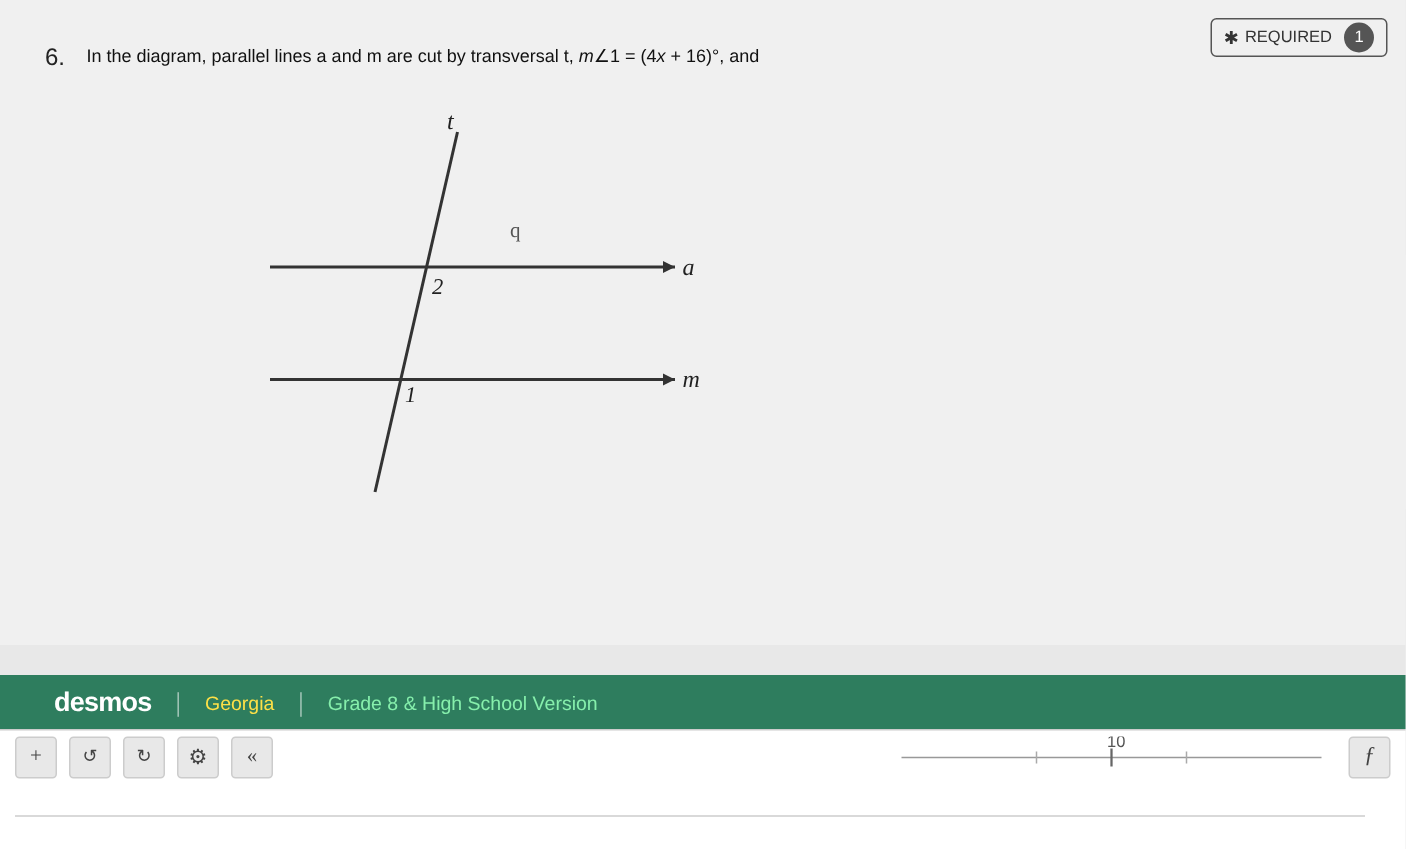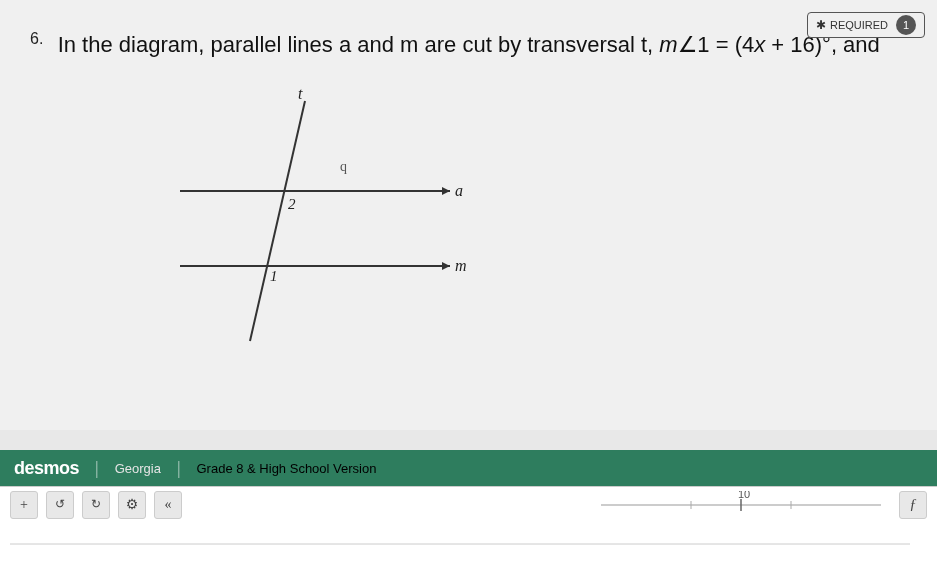--- a/index.html
+++ b/index.html
@@ -55,7 +55,7 @@
     .question-text {
       display: inline-block;
       width: 860px;
-      font-size: 22px;
+      font-size: 12px;
       font-family: Arial, sans-serif;
       color: #111;
       line-height: 1.5;

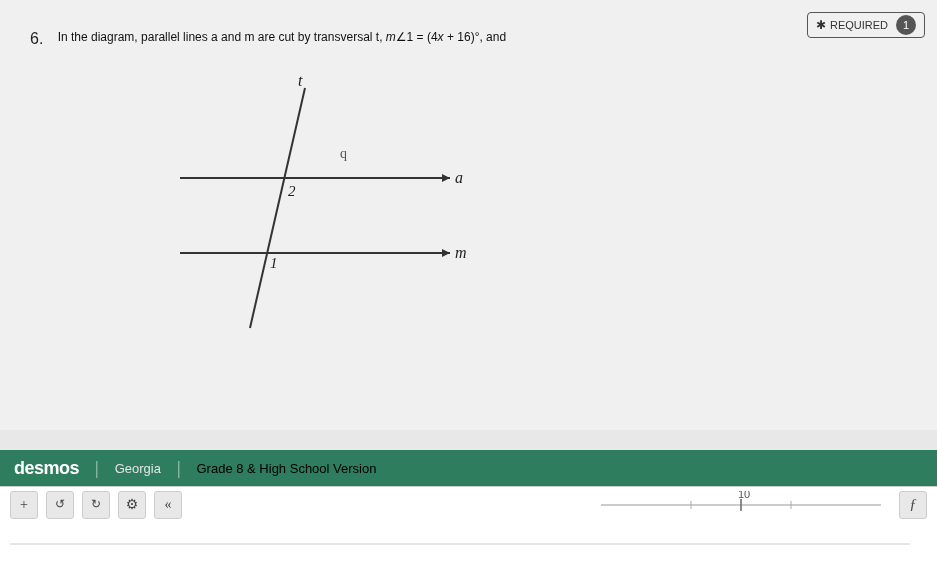--- a/index.html
+++ b/index.html
@@ -95,6 +95,7 @@
       font-weight: bold;
       color: white;
       letter-spacing: -0.5px;
+      margin-left: 22px;
     }
 
     .desmos-divider {

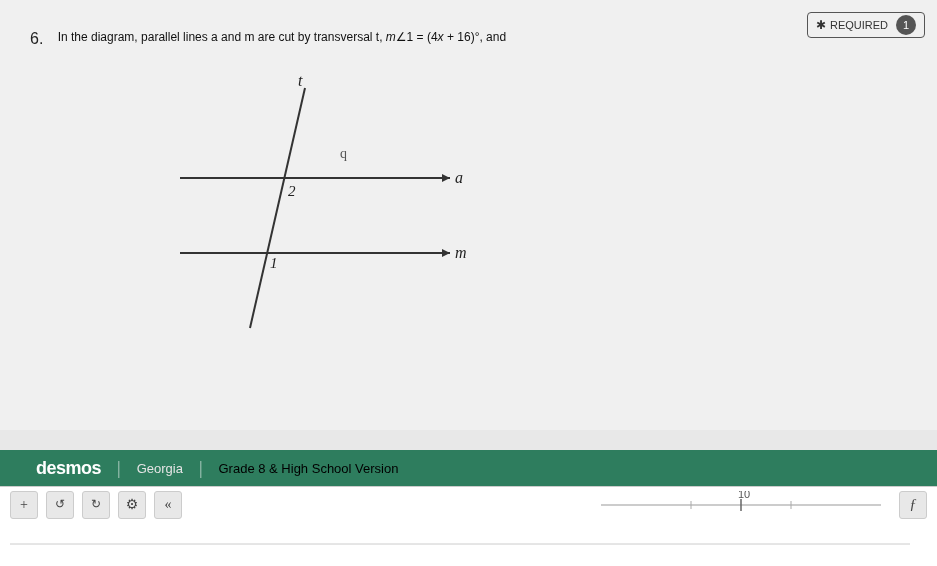--- a/index.html
+++ b/index.html
@@ -107,7 +107,7 @@
     .desmos-georgia {
       font-family: Arial, sans-serif;
       font-size: 13px;
-      color: #e5e5e5;
+      color: #fde047;
       text-align: center;
     }
 

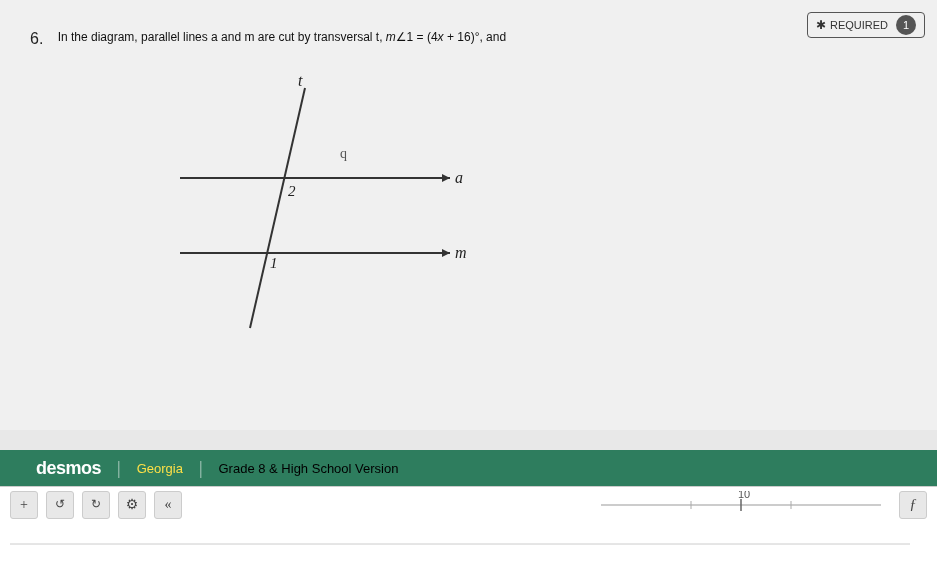--- a/index.html
+++ b/index.html
@@ -114,7 +114,7 @@
     .desmos-version {
       font-family: Arial, sans-serif;
       font-size: 13px;
-      color: #000000;
+      color: #86efac;
     }
 
     .desmos-toolbar {

